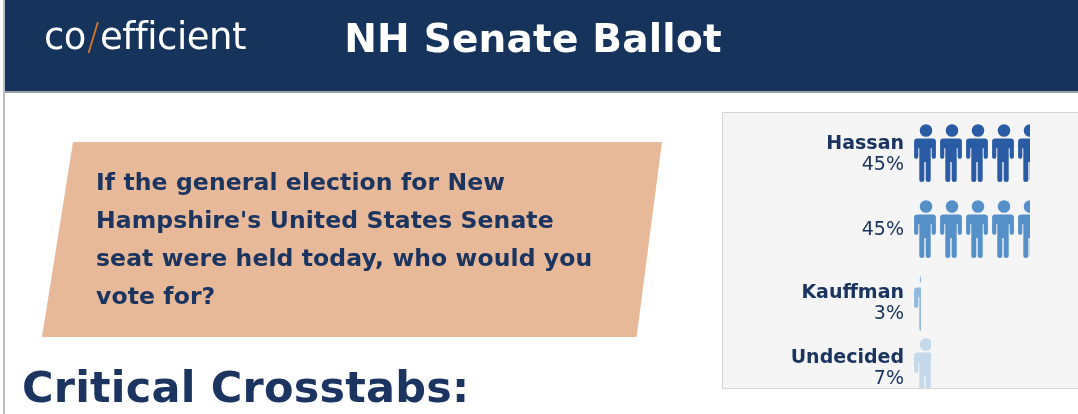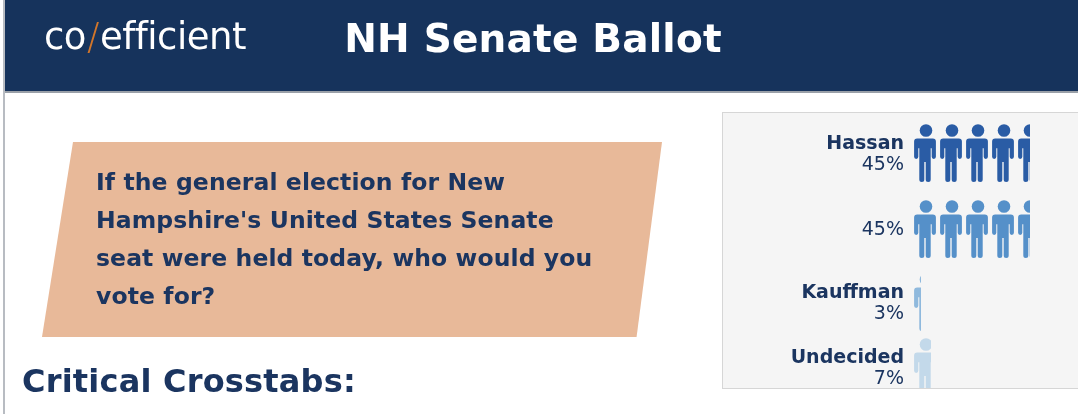--- a/index.html
+++ b/index.html
@@ -104,7 +104,7 @@
     position: absolute;
     left: 22px;
     top: 362px;
-    font-size: 32px;
+    font-size: 43px;
     font-weight: 600;
     color: #1b3560;
     letter-spacing: 0.2px;

